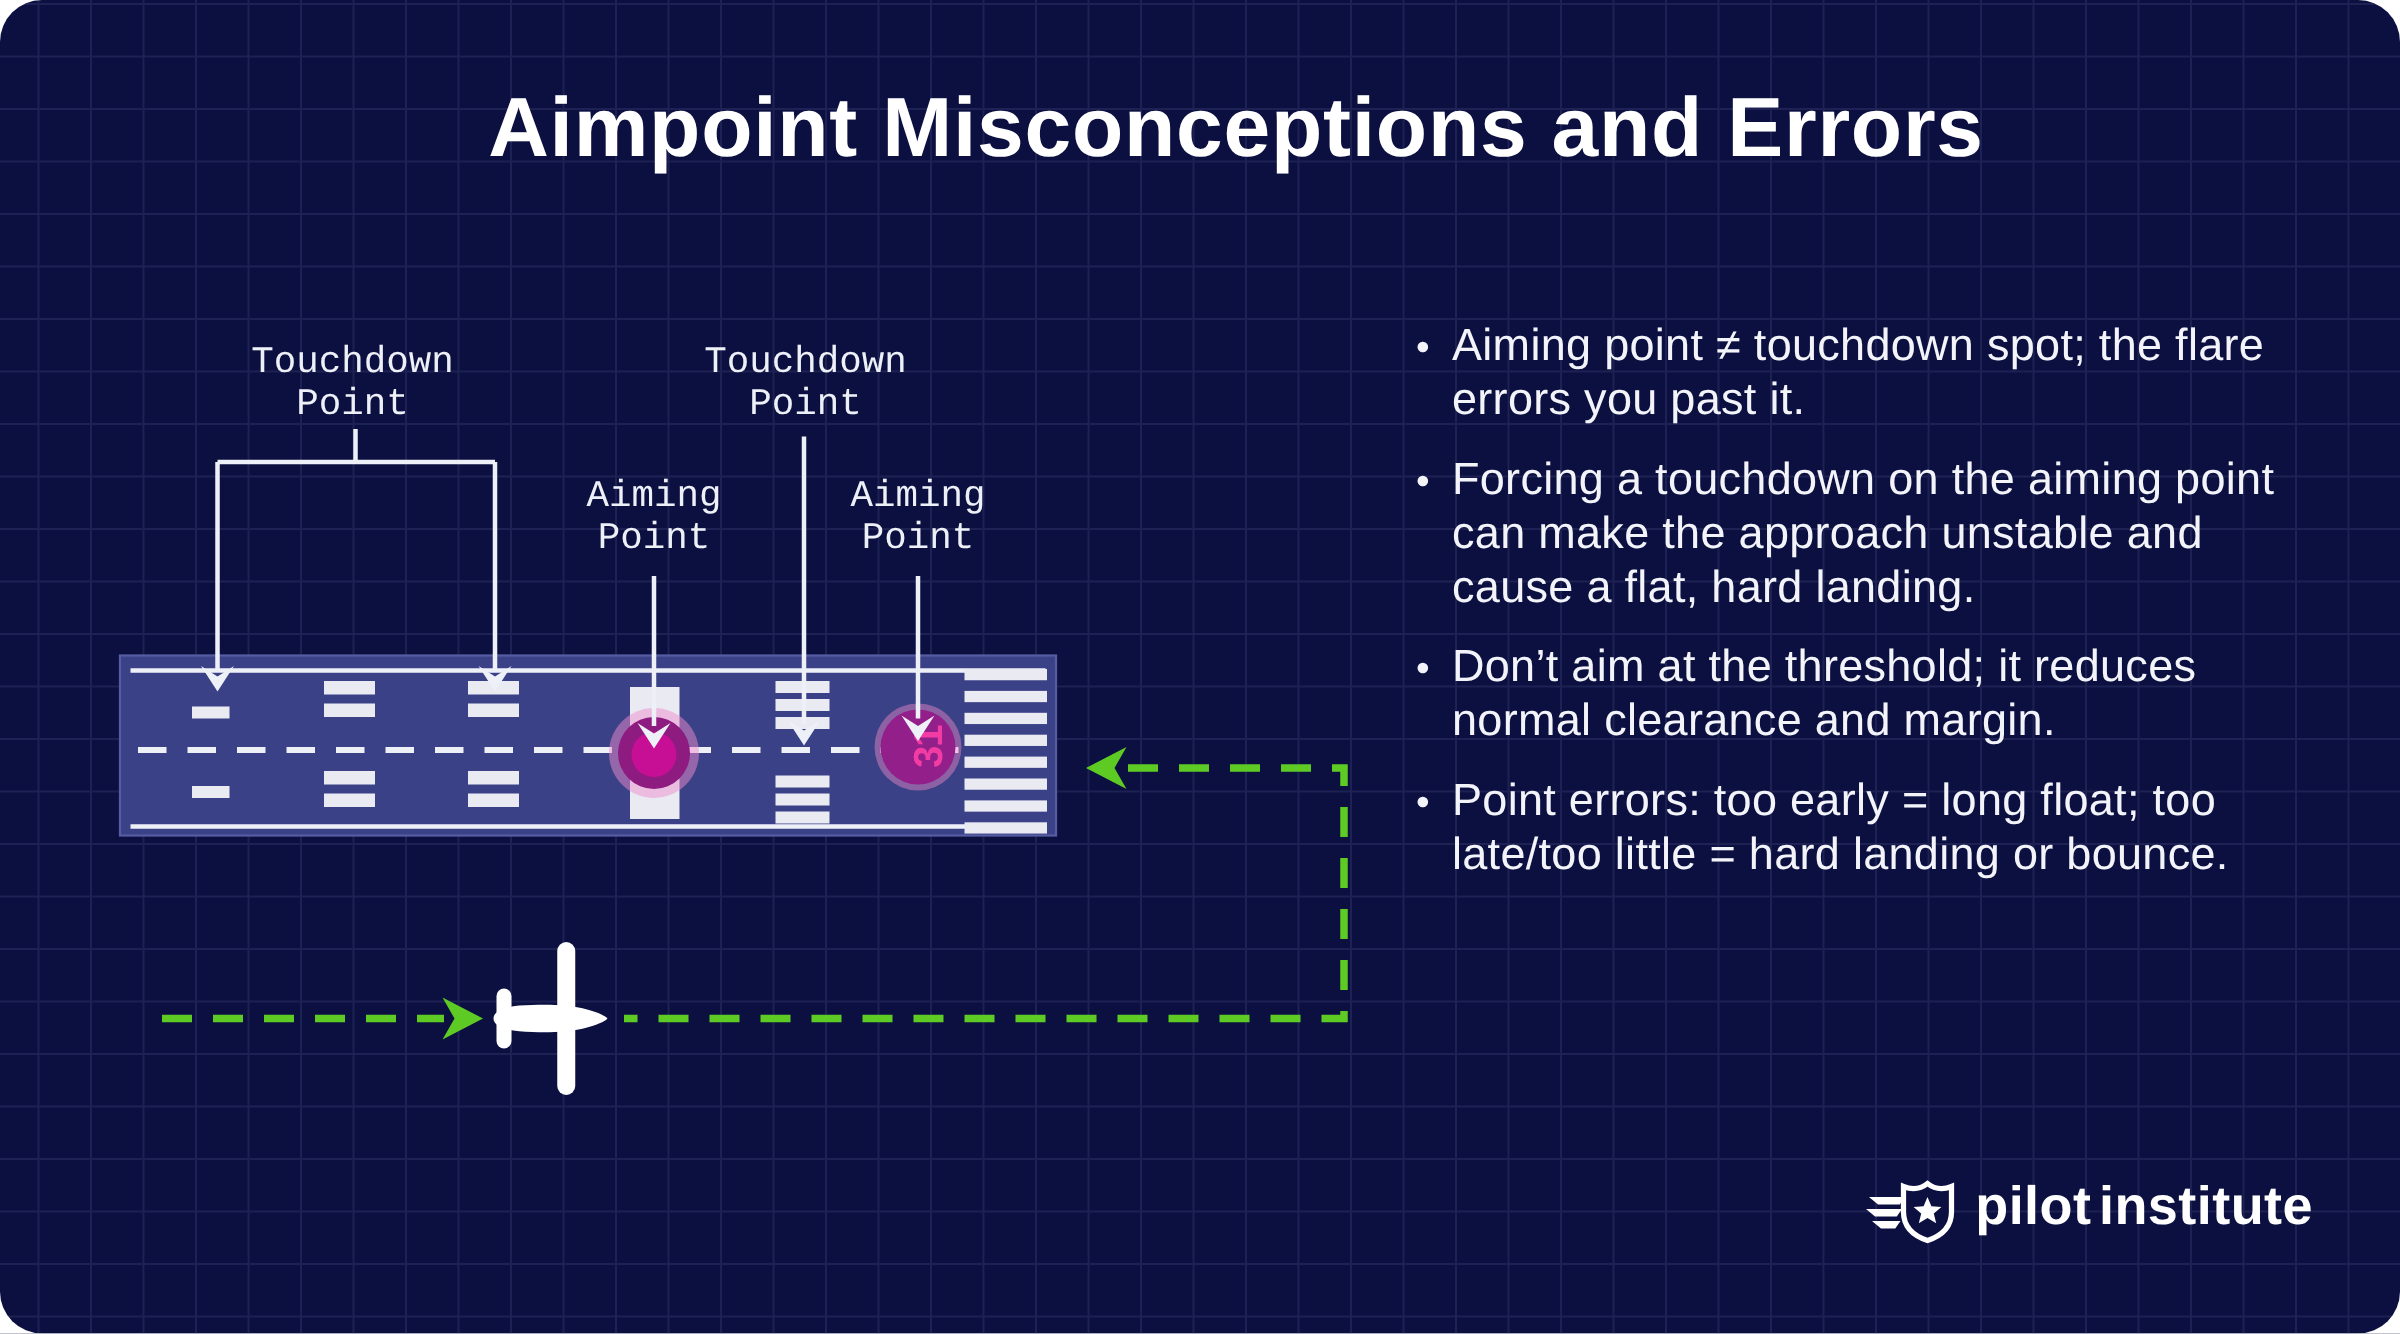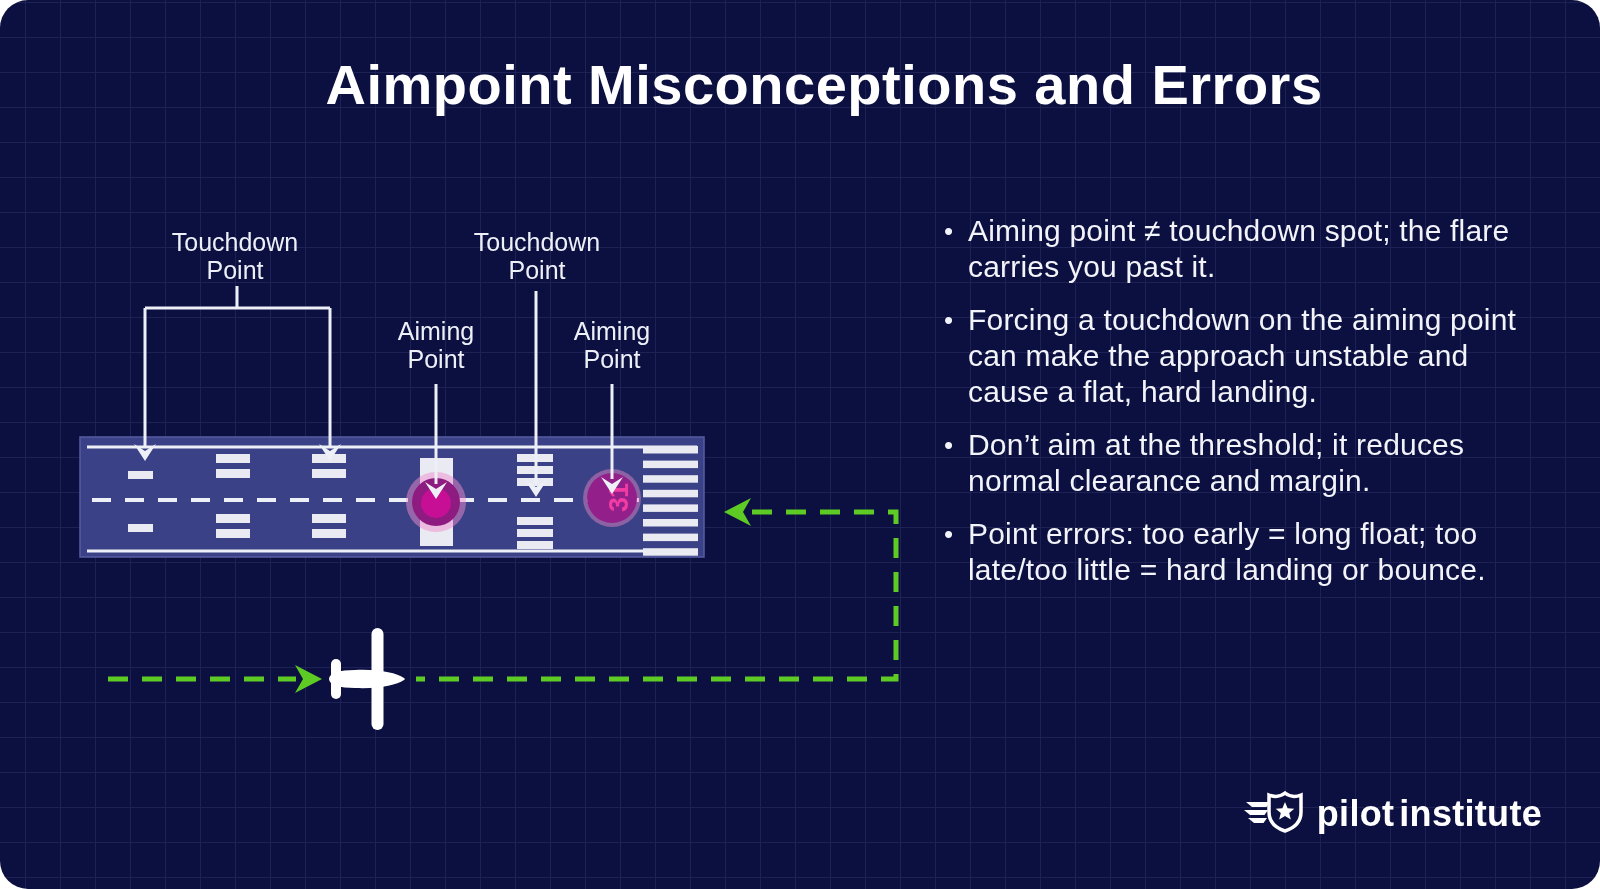--- a/index.html
+++ b/index.html
@@ -30,7 +30,7 @@
     position:absolute;width:200px;text-align:center;
     font-size:25px;line-height:28px;font-weight:500;color:#eef0f8;
   }
-  .rw-label span{display:block;}
+  .rw-label span{display:block;font-family:Liberation Mono, monospace;}
   .lbl-td1{left:135px;top:228px;}
   .lbl-td2{left:437px;top:228px;}
   .lbl-ap1{left:336px;top:317px;}

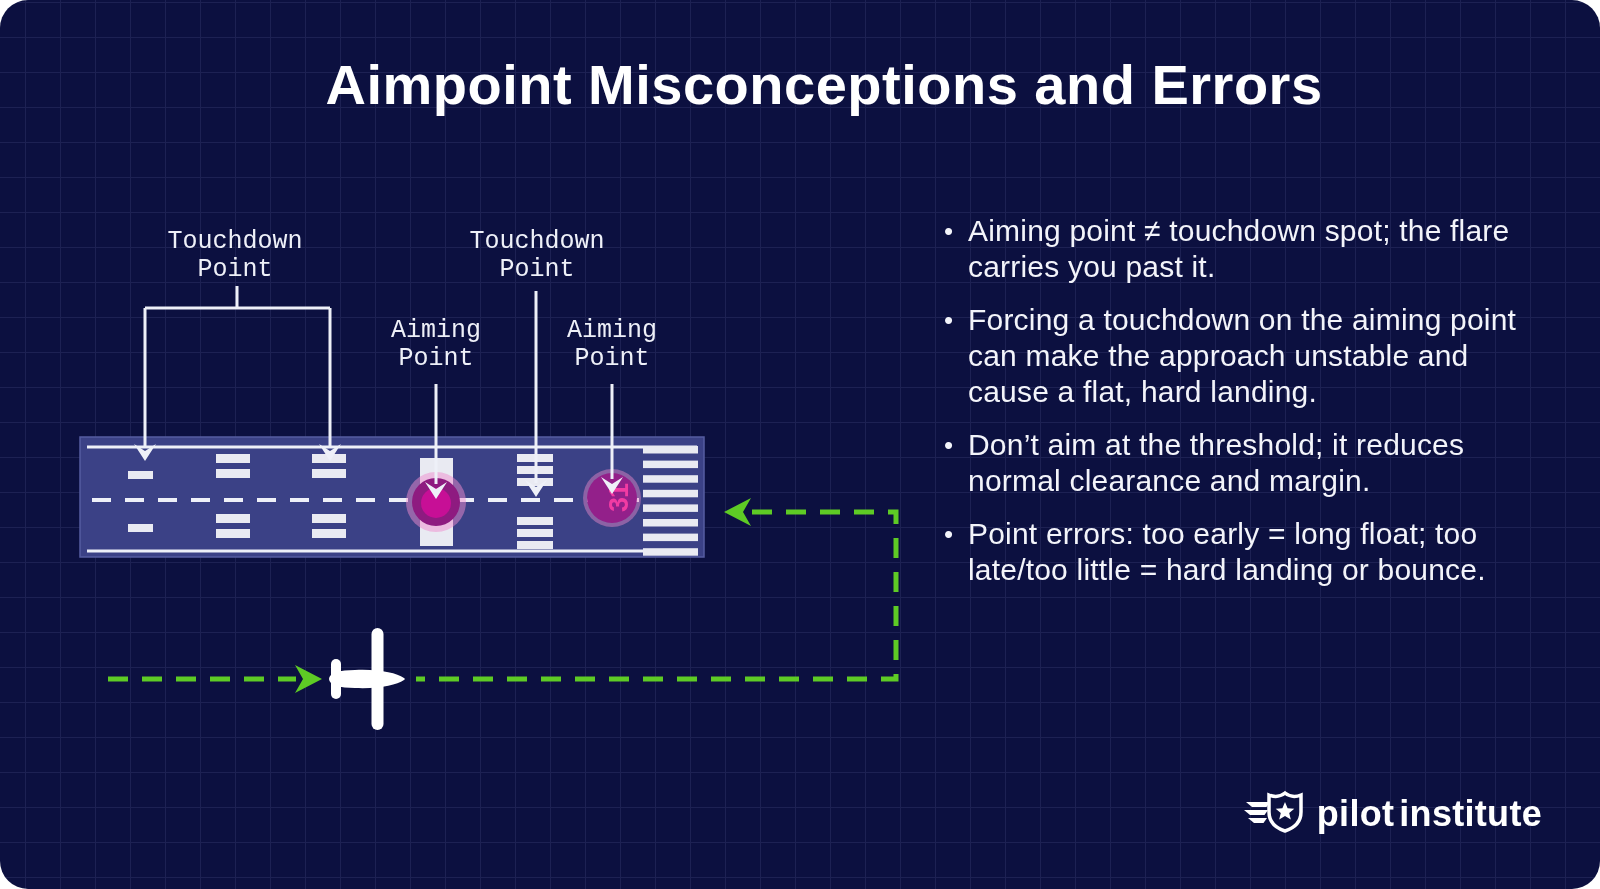--- a/index.html
+++ b/index.html
@@ -167,7 +167,7 @@
   <ul class="bullets">
     <li>
       <span class="dot">•</span>
-      <span>Aiming point ≠ touchdown spot; the flare carries you past it.</span>
+      <span>Aiming point ≠ touchdown spot; the flare errors you past it.</span>
     </li>
     <li>
       <span class="dot">•</span>

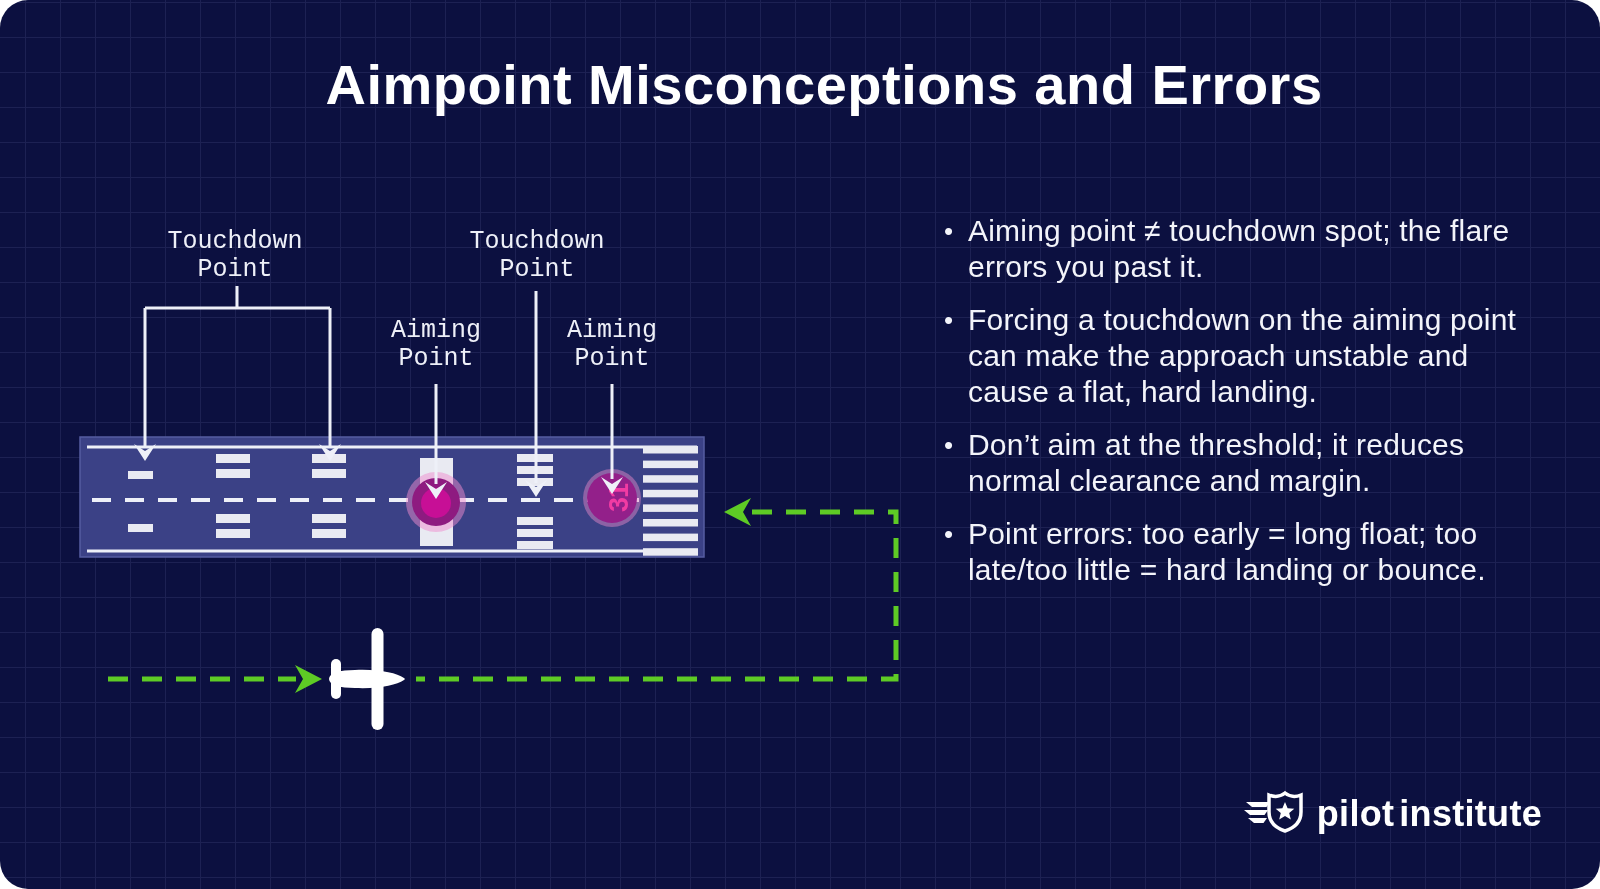--- a/index.html
+++ b/index.html
@@ -48,7 +48,7 @@
   .bullets .dot{font-size:26px;line-height:36px;}
   .logo{
     position:absolute;right:58px;top:783px;height:52px;
-    display:flex;align-items:flex-end;gap:10px;
+    display:flex;align-items:flex-start;gap:10px;
   }
   .logo .brand{font-size:36px;font-weight:800;color:#ffffff;letter-spacing:.3px;}
   .logo .brand .p2{margin-left:5px;}

